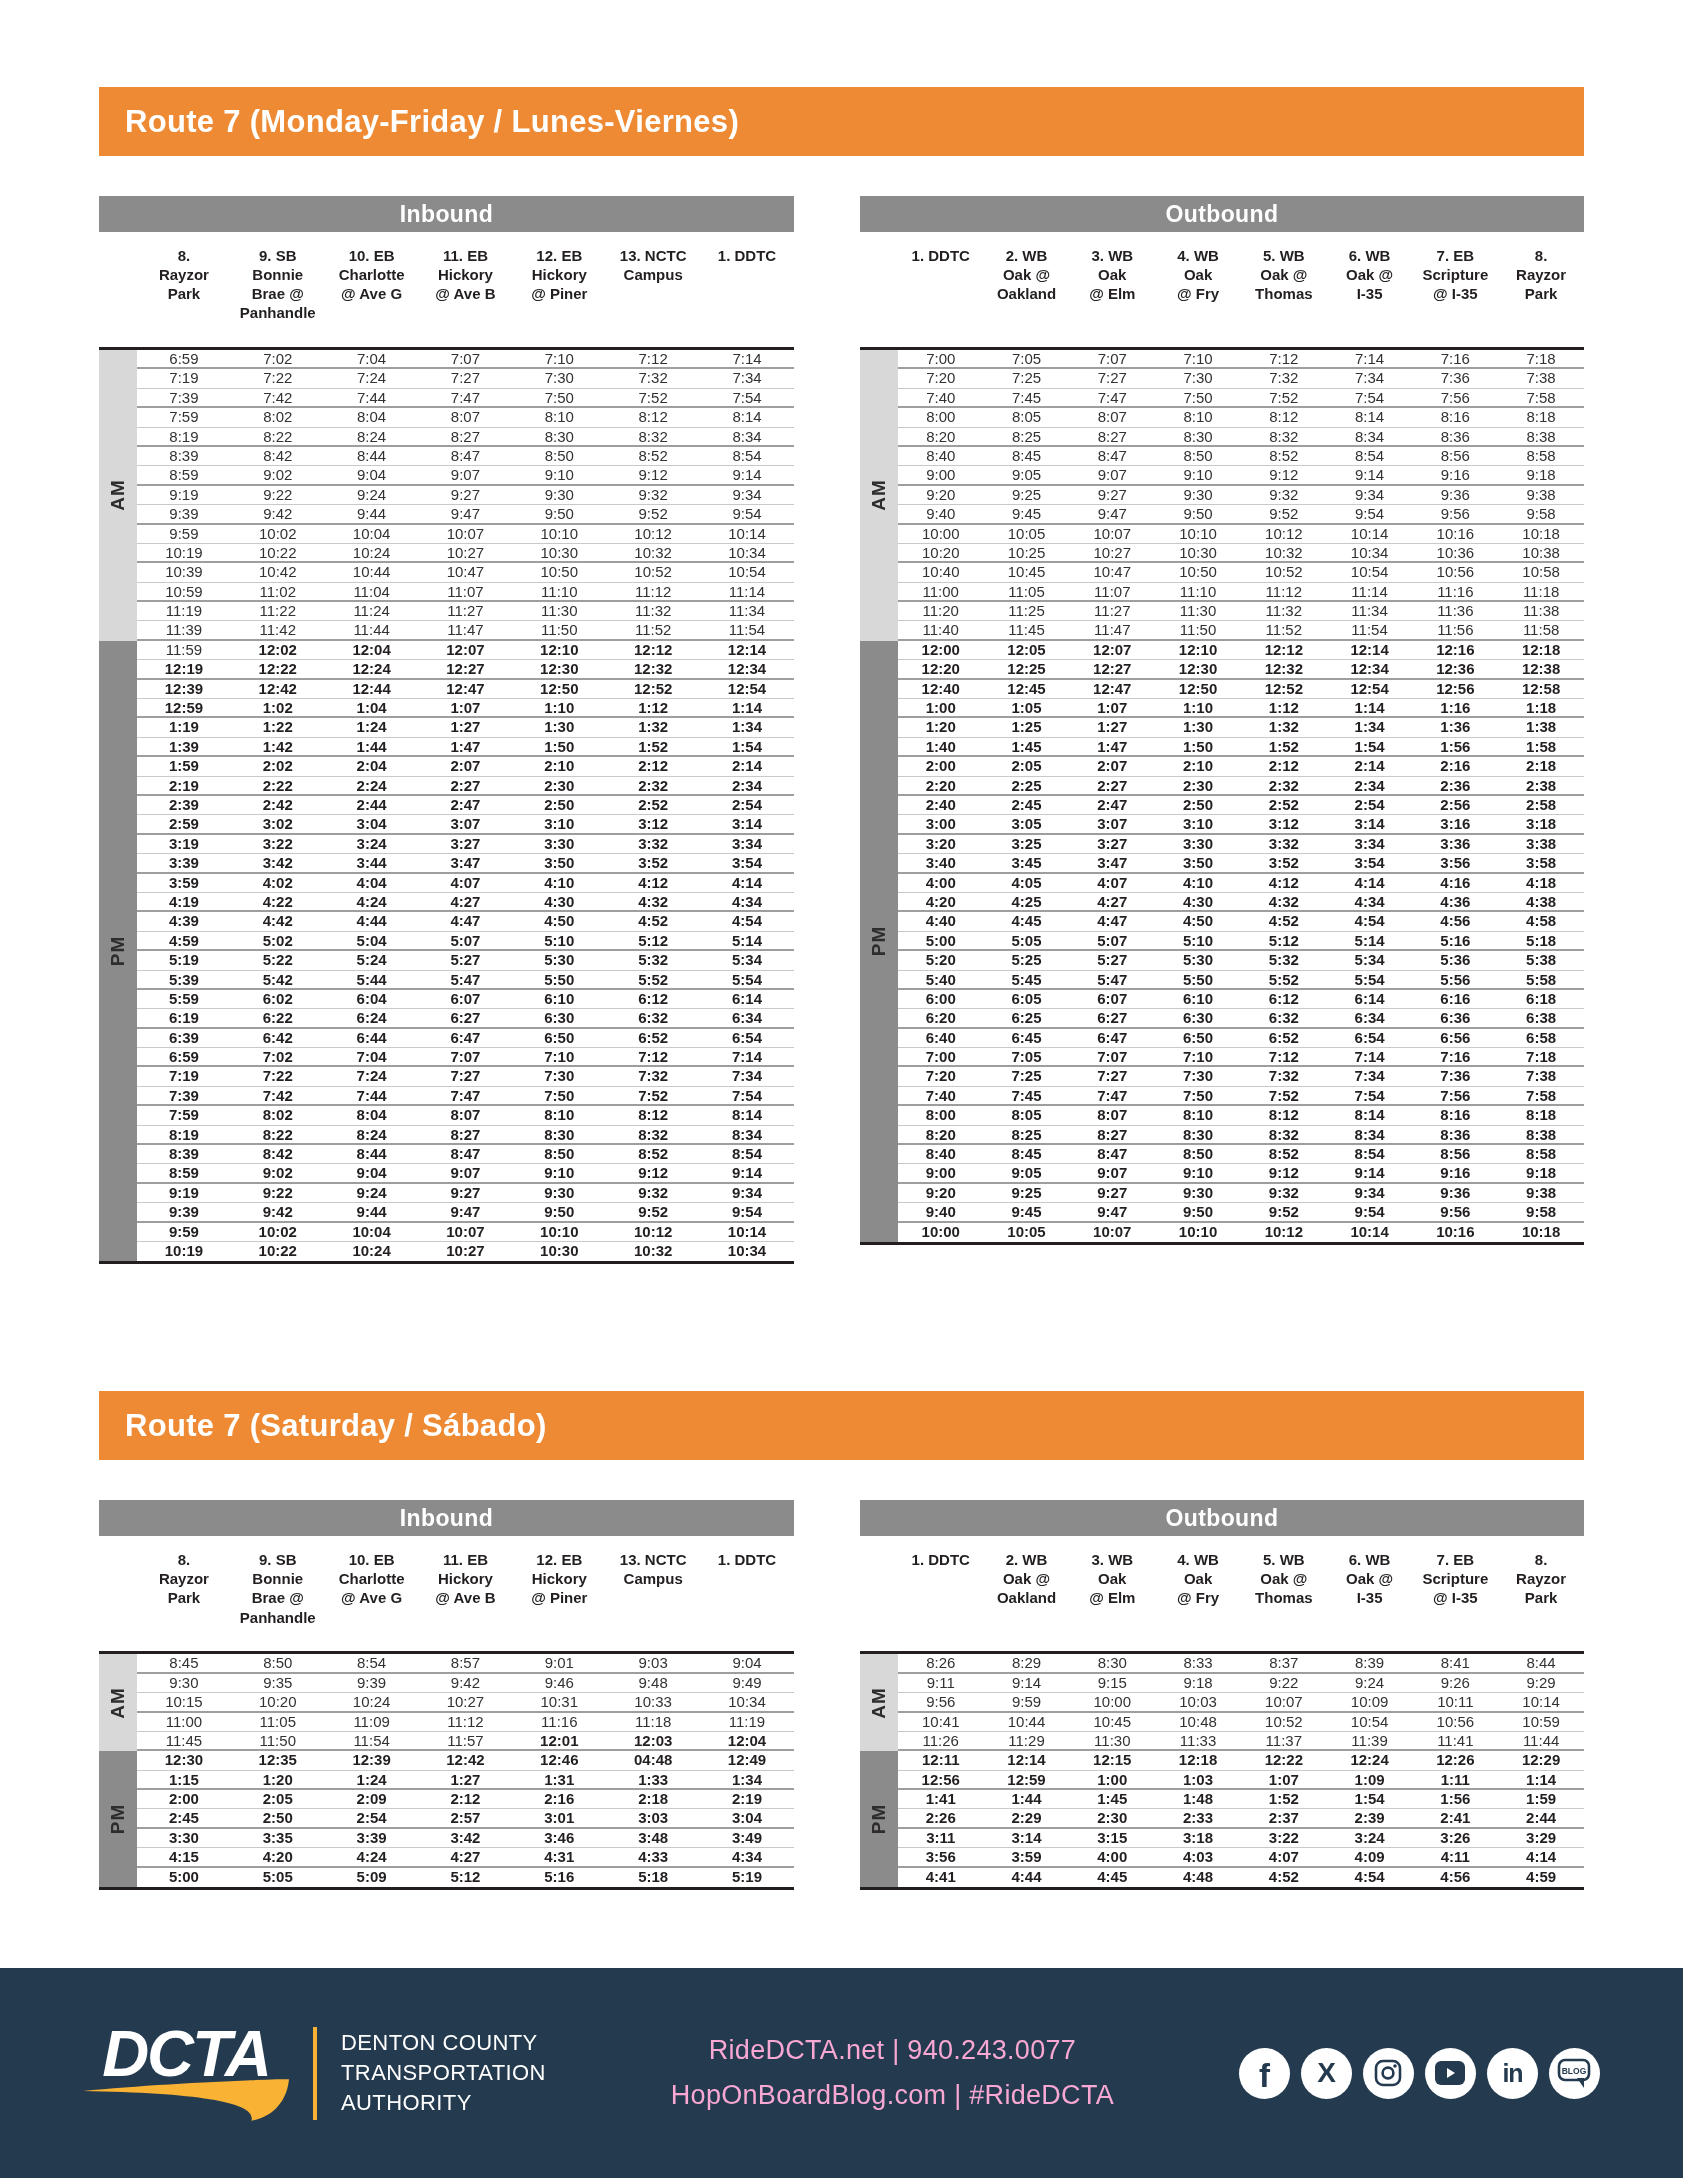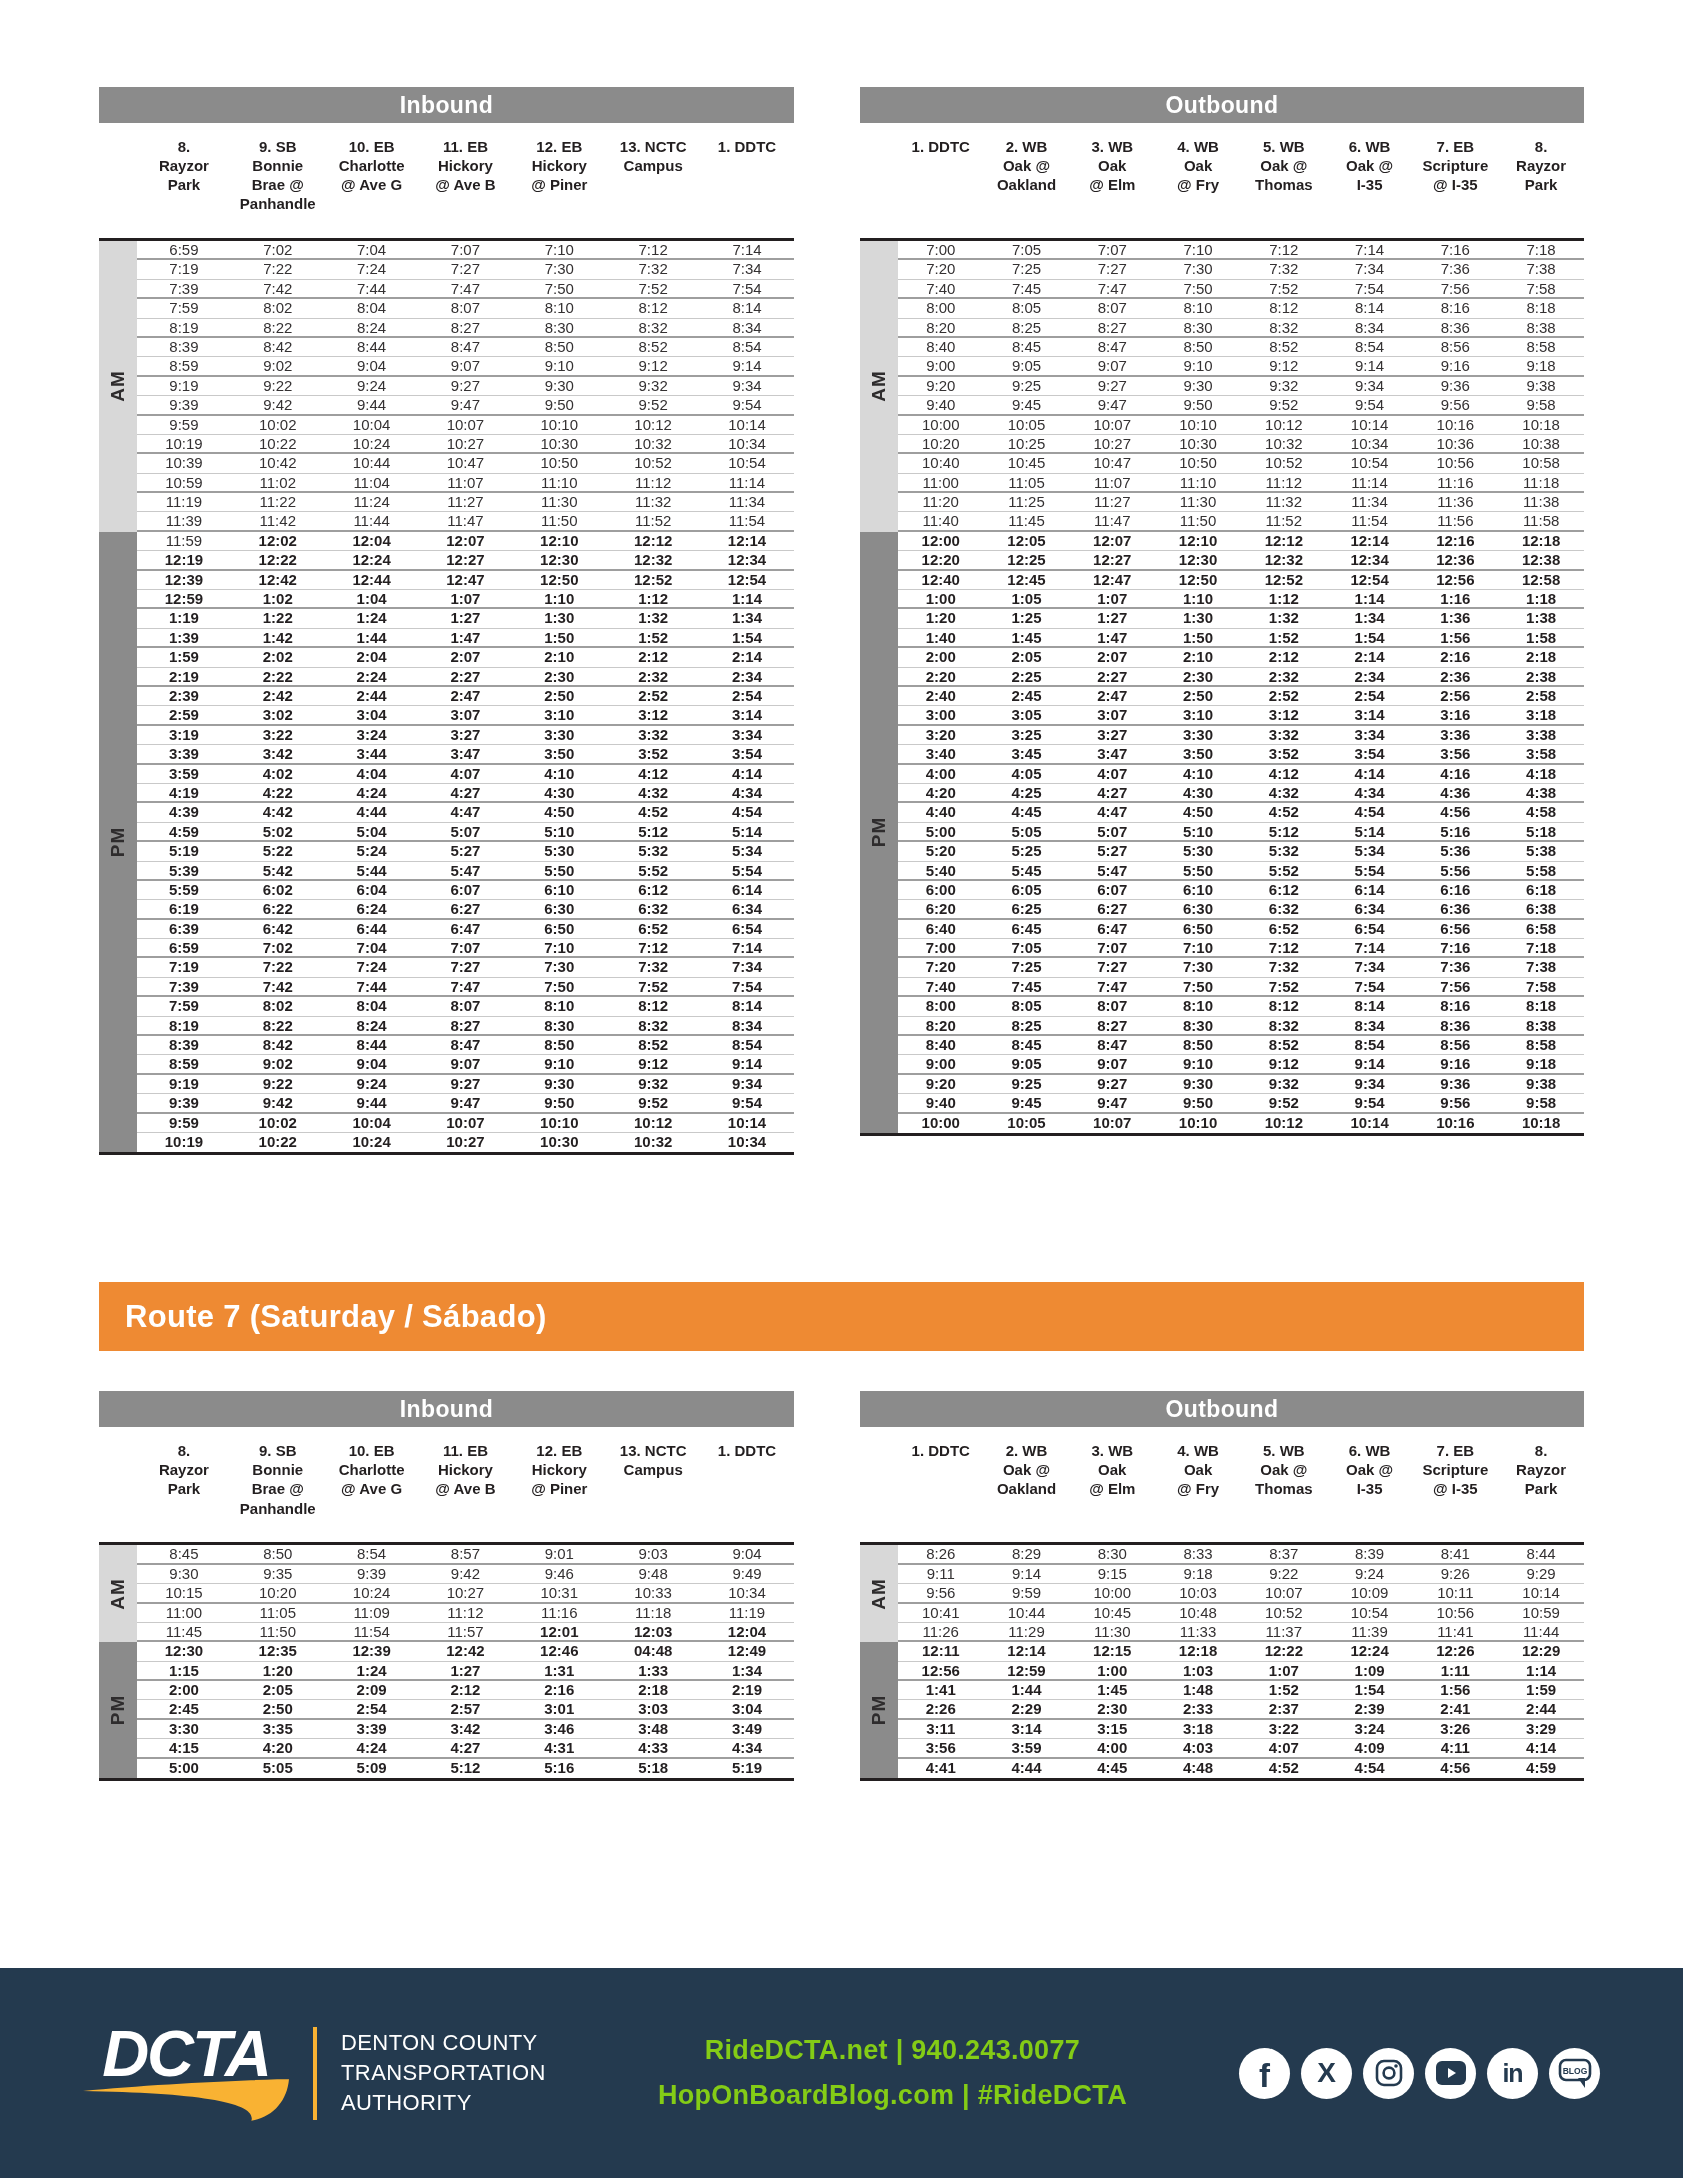--- a/index.html
+++ b/index.html
@@ -65,6 +65,9 @@
   <div class="content">
 
     <div class="weekday-block">
+      <div class="title-bar">
+        <span>Route 7 (Monday-Friday / Lunes-Viernes)</span>
+      </div>
       <div class="tables-row">
         <div class="timetable inbound">
             <div class="dir-bar">Inbound</div>

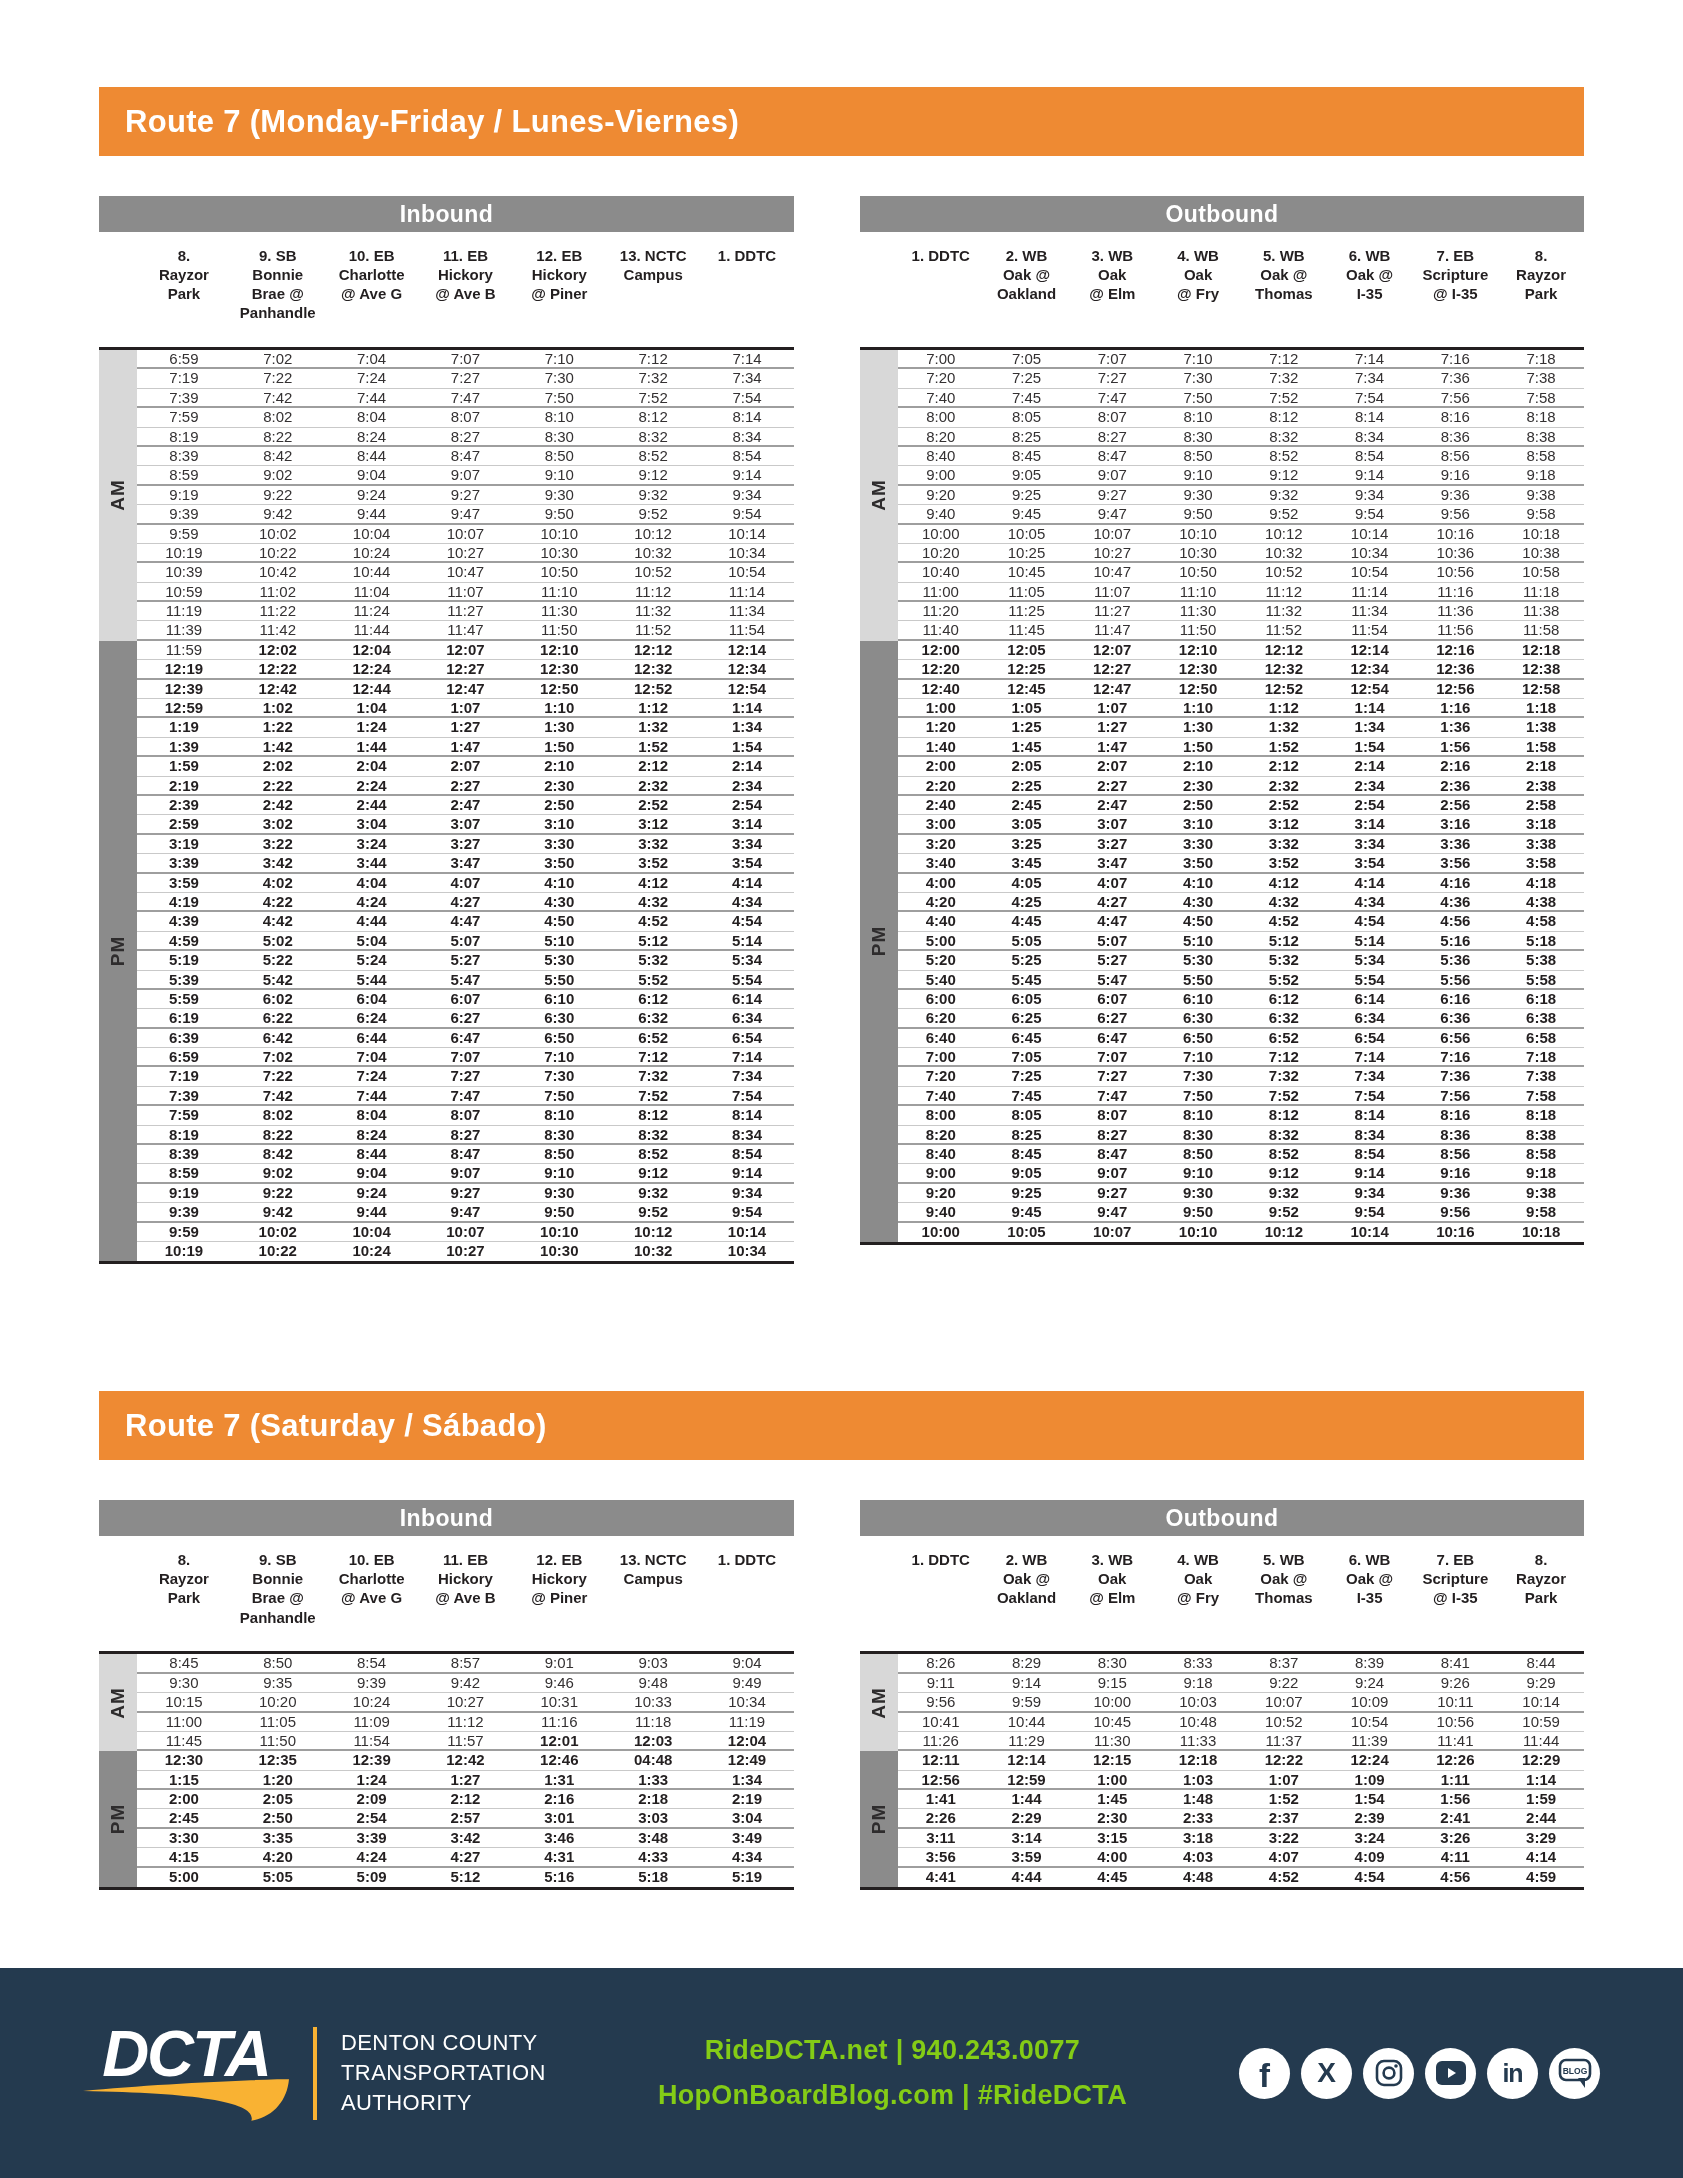--- a/index.html
+++ b/index.html
@@ -50,7 +50,7 @@
   .logo-swoosh{ margin-top:-4px; }
   .logo-sep{ width:4px; height:93px; background:var(--yellow); }
   .org{ color:#fff; font-size:22px; line-height:1.36; letter-spacing:0.4px; }
-  .contact{ color:#84cc16; text-align:center; font-weight:bold; font-size:27px; line-height:1.65; letter-spacing:0.3px; }
+  .contact{ color:#f9a8d4; text-align:center; font-weight:normal; font-size:27px; line-height:1.65; letter-spacing:0.3px; }
   .social{ display:flex; gap:11px; }
   .icon-circle{ width:51px; height:51px; border-radius:50%; background:#fff; color:var(--footer);
     display:flex; align-items:center; justify-content:center; overflow:hidden; }

